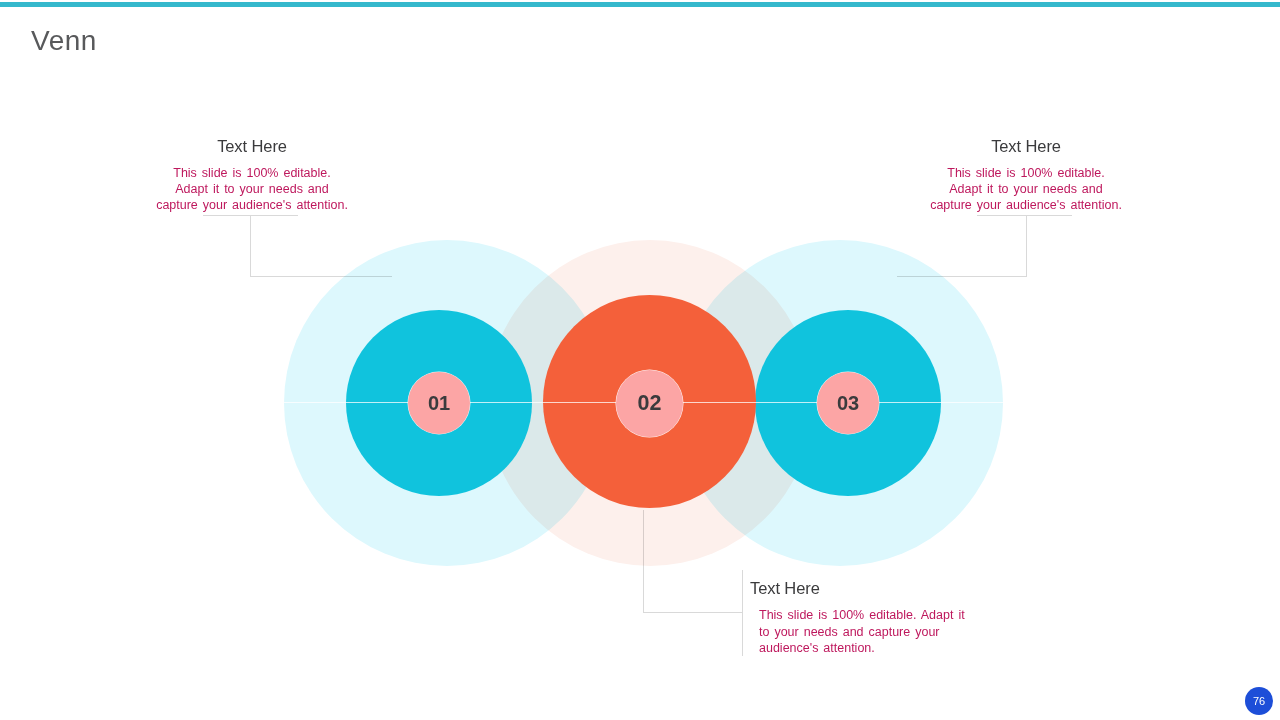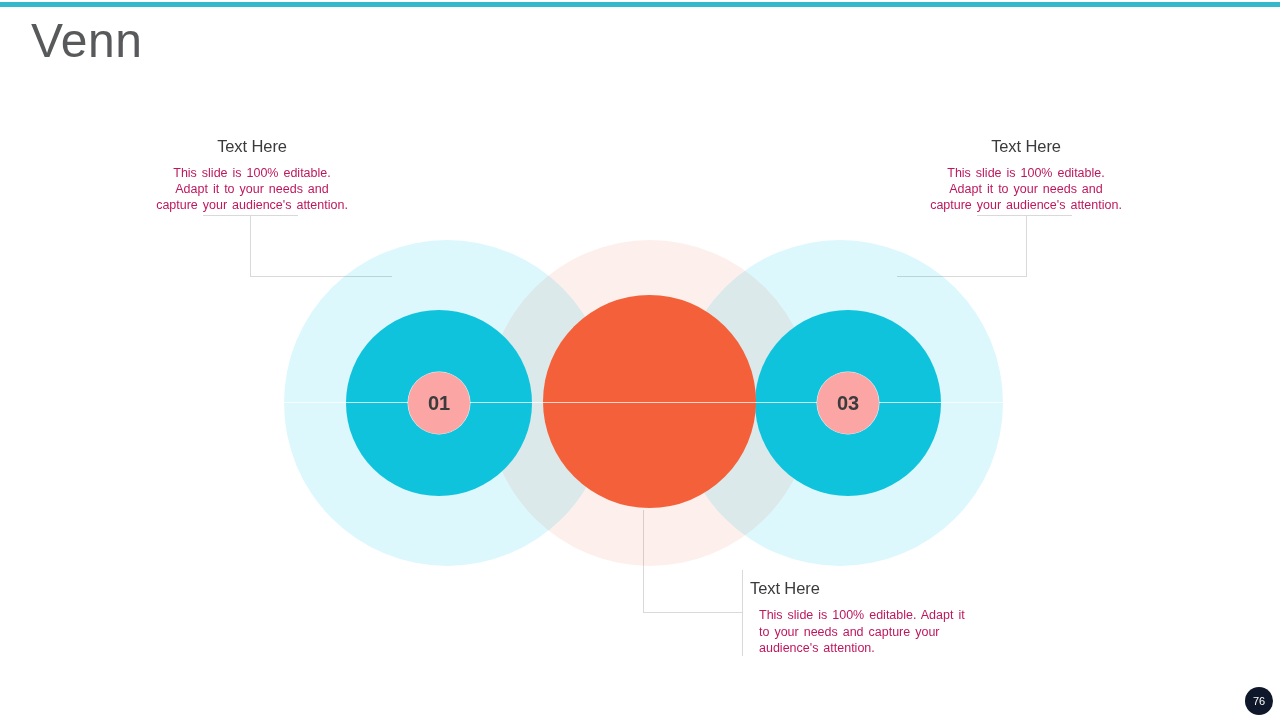--- a/index.html
+++ b/index.html
@@ -30,7 +30,7 @@
     position: absolute;
     left: 31px;
     top: 18px;
-    font-size: 48px;
+    font-size: 28px;
     font-weight: 400;
     color: #58595b;
     letter-spacing: 0.5px;

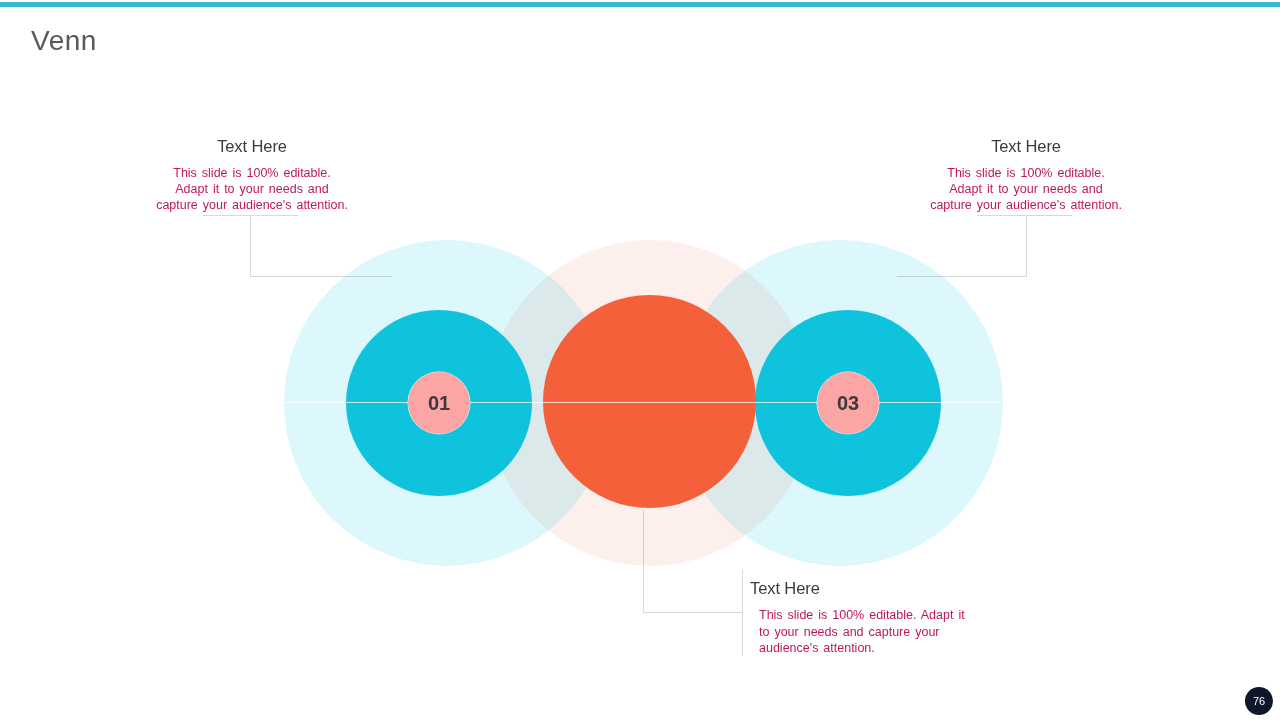--- a/index.html
+++ b/index.html
@@ -172,6 +172,7 @@
   <div id="center-rule"></div>
 
   <div class="badge" id="badge-one">01</div>
+  <div class="badge" id="badge-two">02</div>
   <div class="badge" id="badge-three">03</div>
 </div>
 

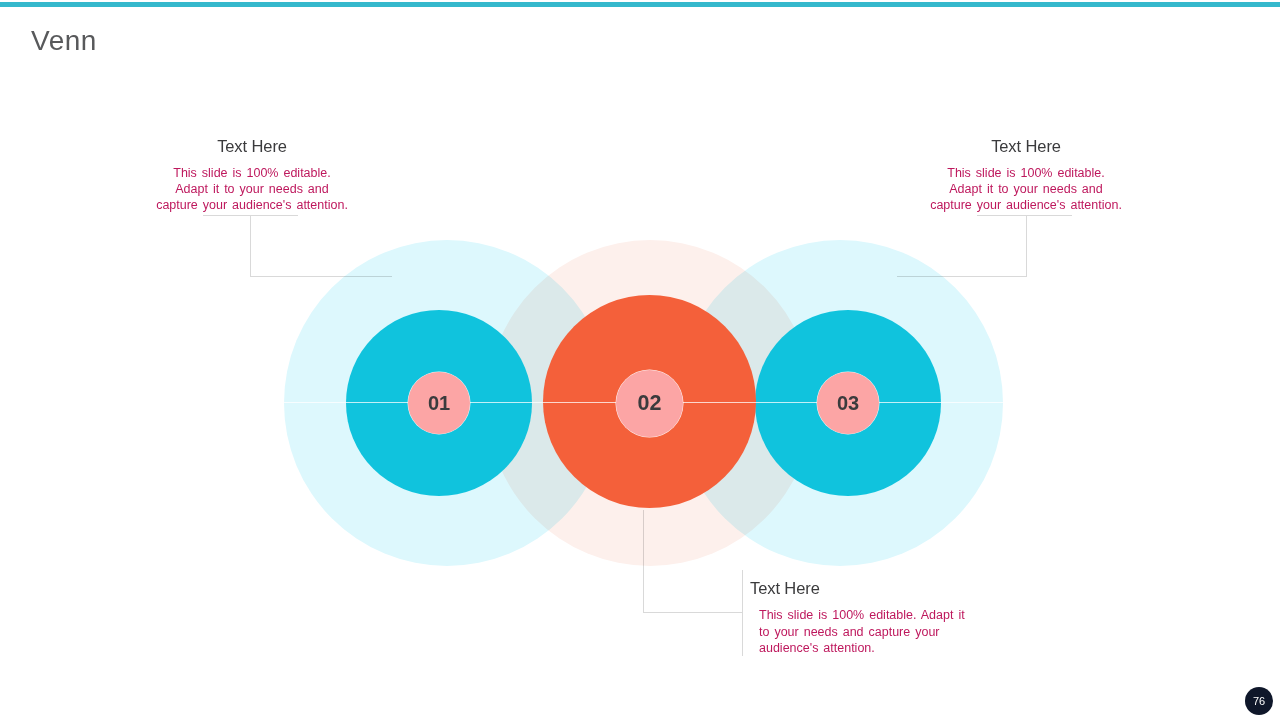--- a/index.html
+++ b/index.html
@@ -132,7 +132,7 @@
     width: 28px;
     height: 28px;
     border-radius: 50%;
-    background: #0f172a;
+    background: #1d4ed8;
     color: #ffffff;
     font-size: 11px;
     display: flex;

